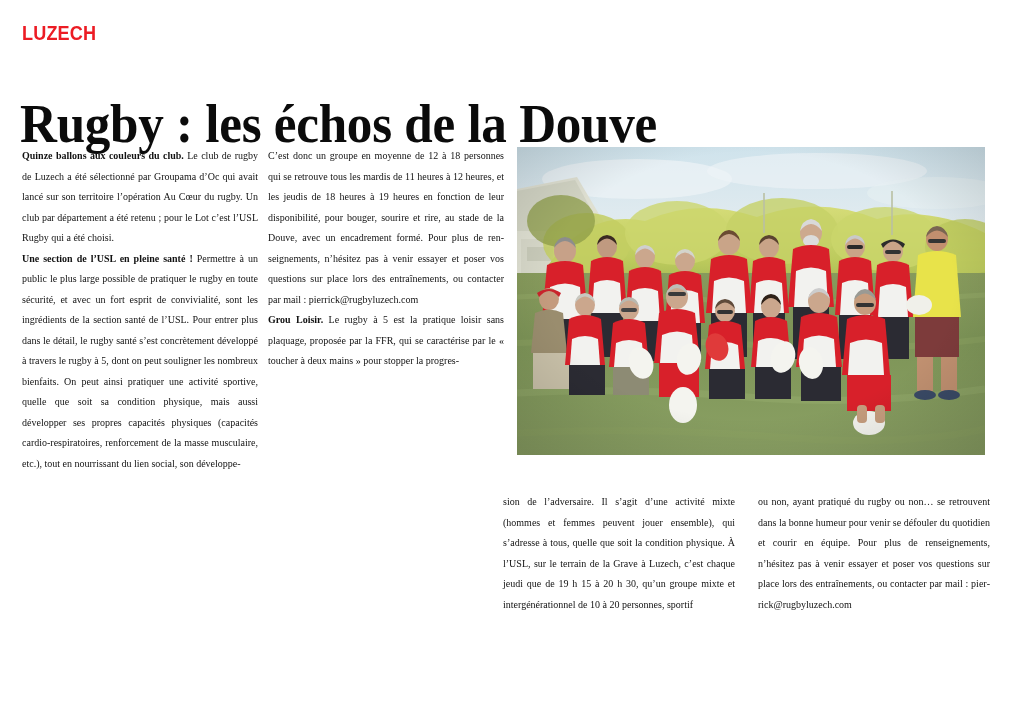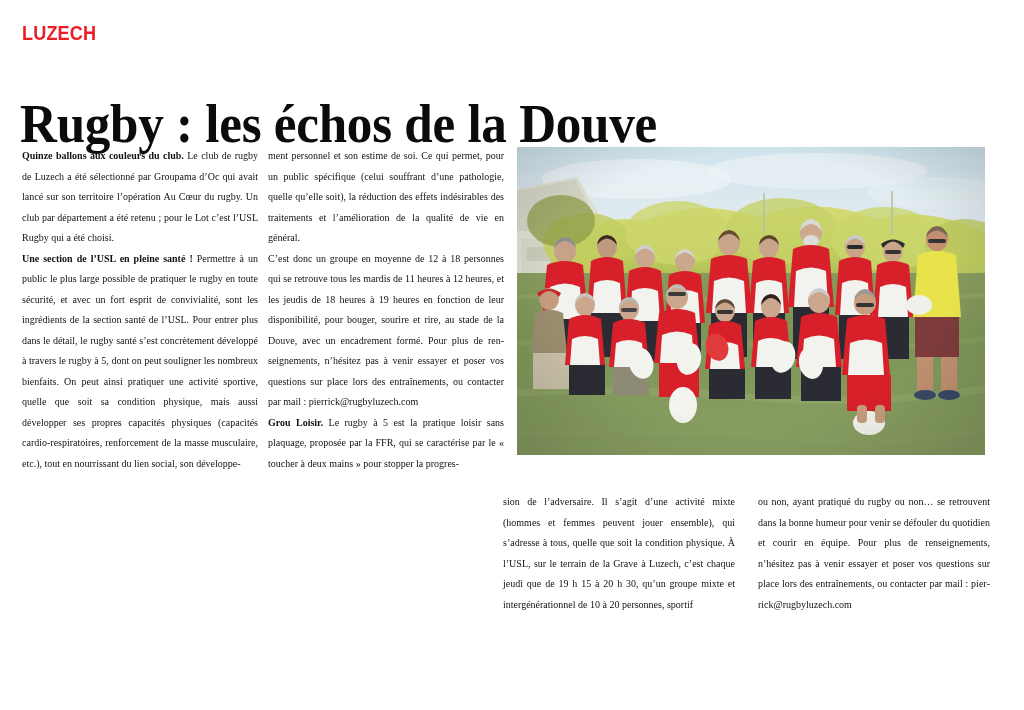--- a/index.html
+++ b/index.html
@@ -102,7 +102,6 @@
 </div>
 
 <div class="col" id="col2">
-  <p>ment personnel et son estime de soi. Ce qui permet, pour un pu­blic spécifique (celui souffrant d’une pathologie, quelle qu’elle soit), la réduction des effets in­désirables des traitements et l’amélioration de la qualité de vie en général.</p>
   <p>C’est donc un groupe en moyenne de 12 à 18 personnes qui se retrouve tous les mardis de 11 heures à 12 heures, et les jeudis de 18 heures à 19 heures en fonction de leur disponibilité, pour bouger, sourire et rire, au stade de la Douve, avec un enca­drement formé. Pour plus de ren­seignements, n’hésitez pas à ve­nir essayer et poser vos questions sur place lors des entraînements, ou contacter par mail : pier­rick@rugbyluzech.com</p>
   <p><b>Grou Loisir.</b><span> Le rugby à 5 est la pratique loisir sans plaquage, proposée par la FFR, qui se ca­ractérise par le « toucher à deux mains » pour stopper la progres-</span></p>
 </div>

